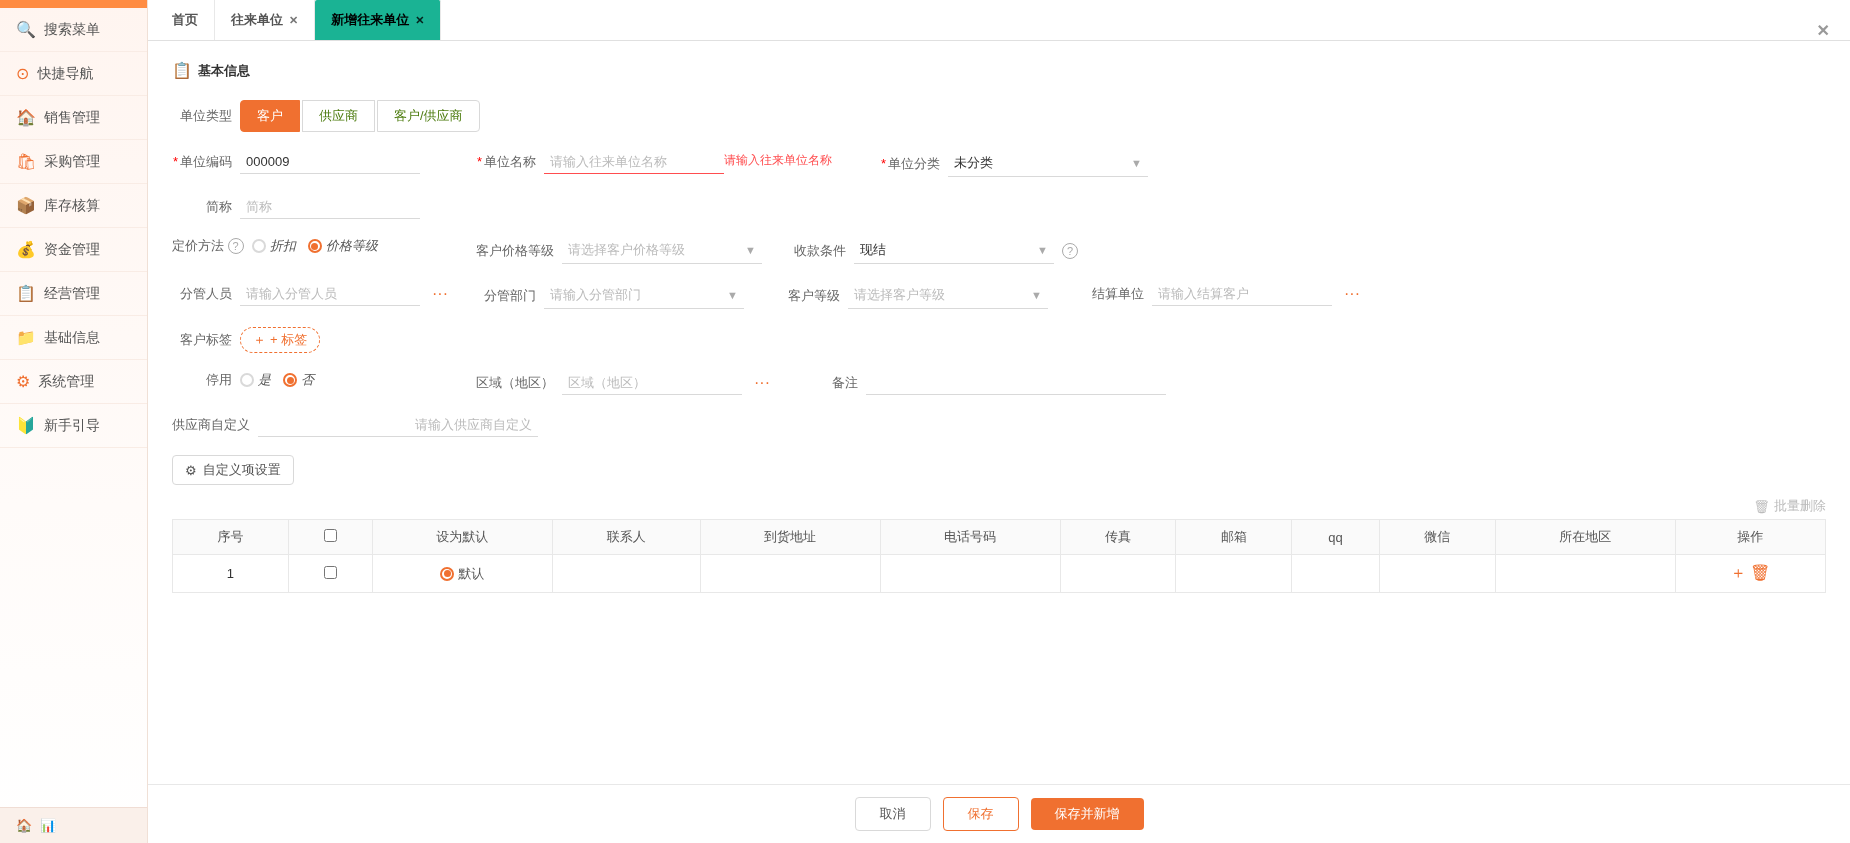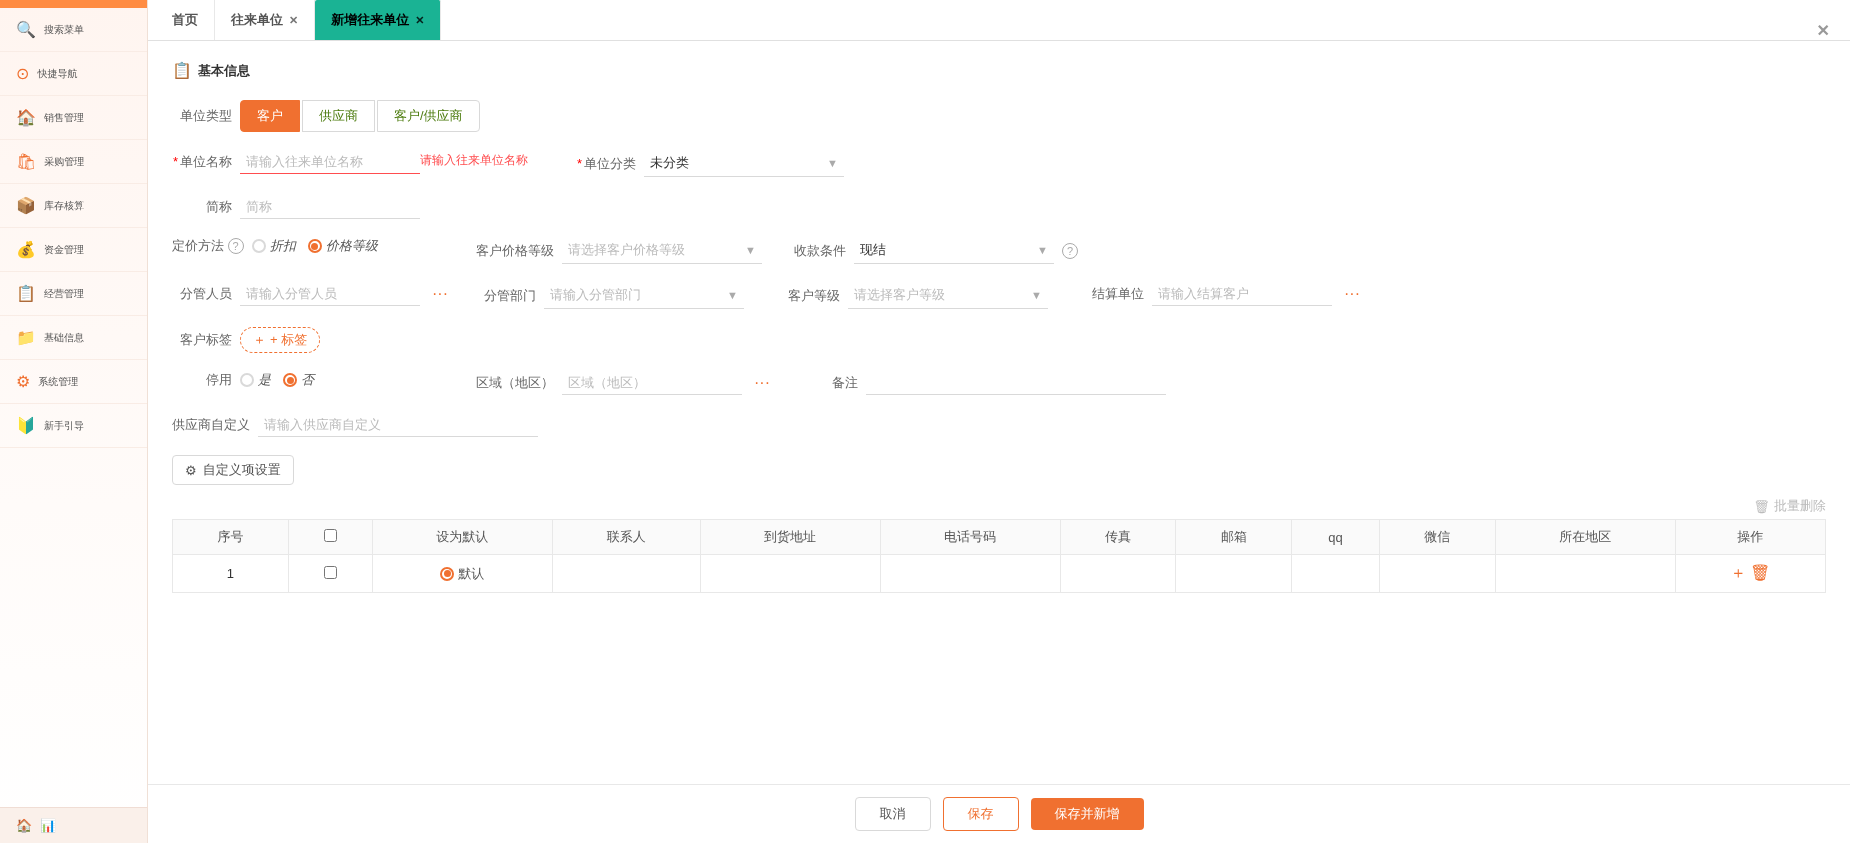--- a/index.html
+++ b/index.html
@@ -28,7 +28,7 @@
       border-bottom: 1px solid #f9ece5;
     }
     .sidebar-item .icon { font-size: 16px; color: #f07030; }
-    .sidebar-item-label { font-size: 10px; text-align: right; }
+    .sidebar-item-label { font-size: 14px; text-align: right; }
     .sidebar-bottom {
       margin-top: auto;
       display: flex;

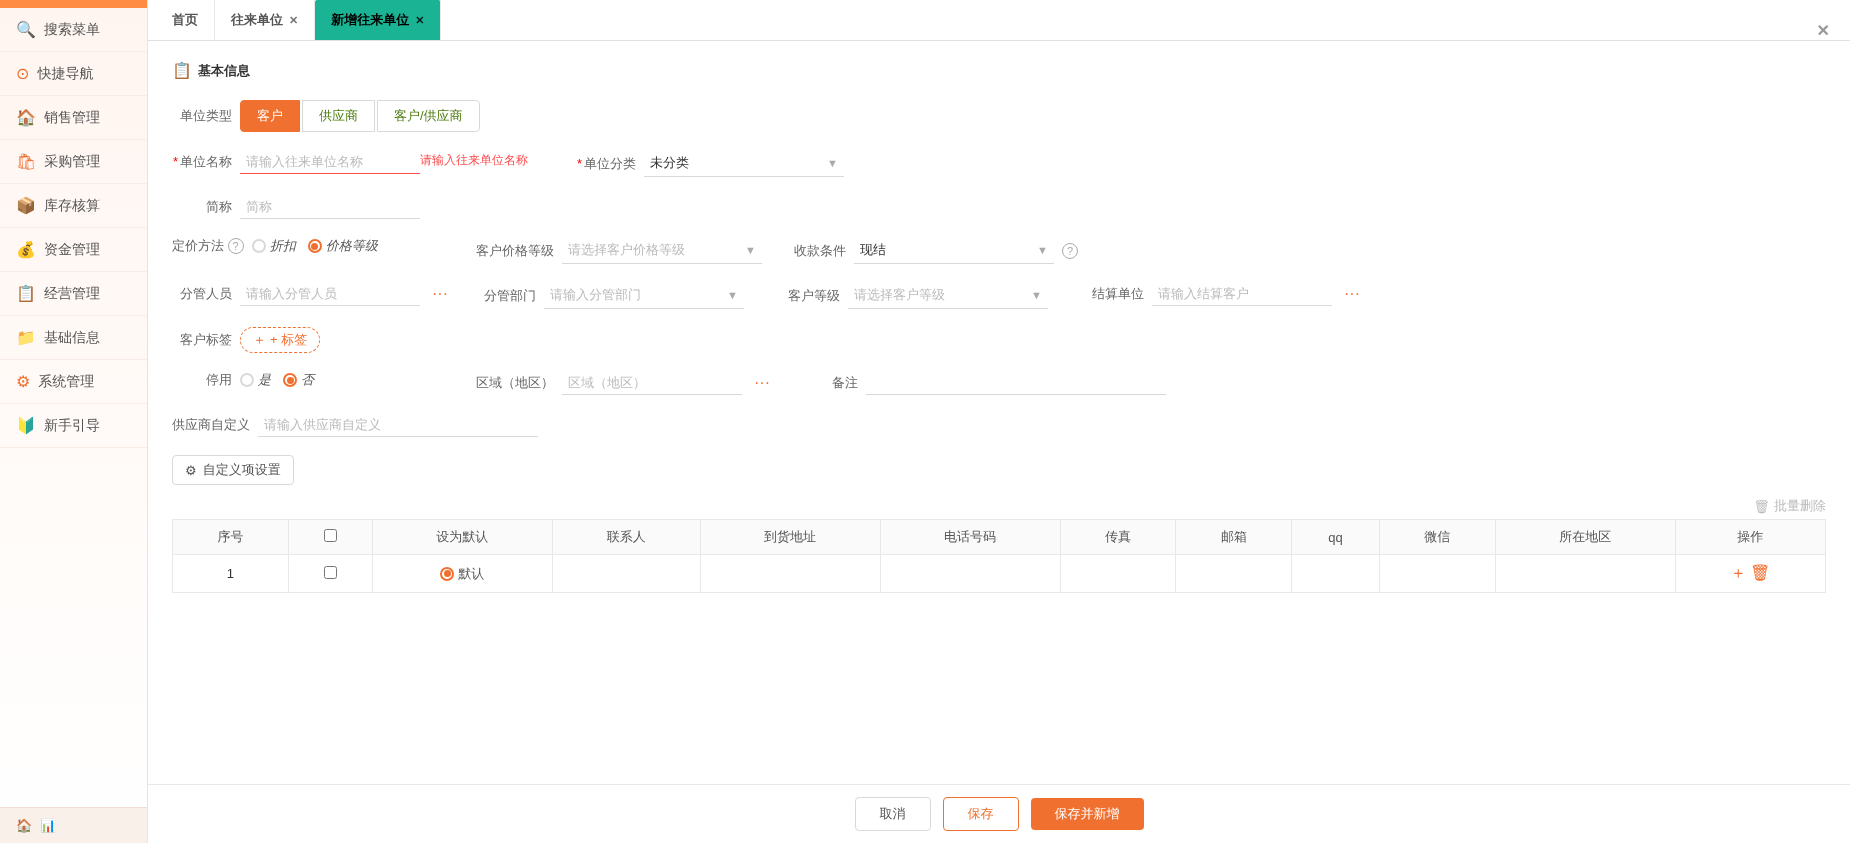--- a/index.html
+++ b/index.html
@@ -384,6 +384,12 @@
 
       
       <div class="form-row">
+        <div class="form-field">
+          <span class="form-label">
+            <span class="required-star">*</span><span>单位编码</span>
+          </span>
+          <input class="form-input" type="text" value="000009" style="">
+        </div>
         <div class="form-field wide">
           <span class="form-label">
             <span class="required-star">*</span><span>单位名称</span>

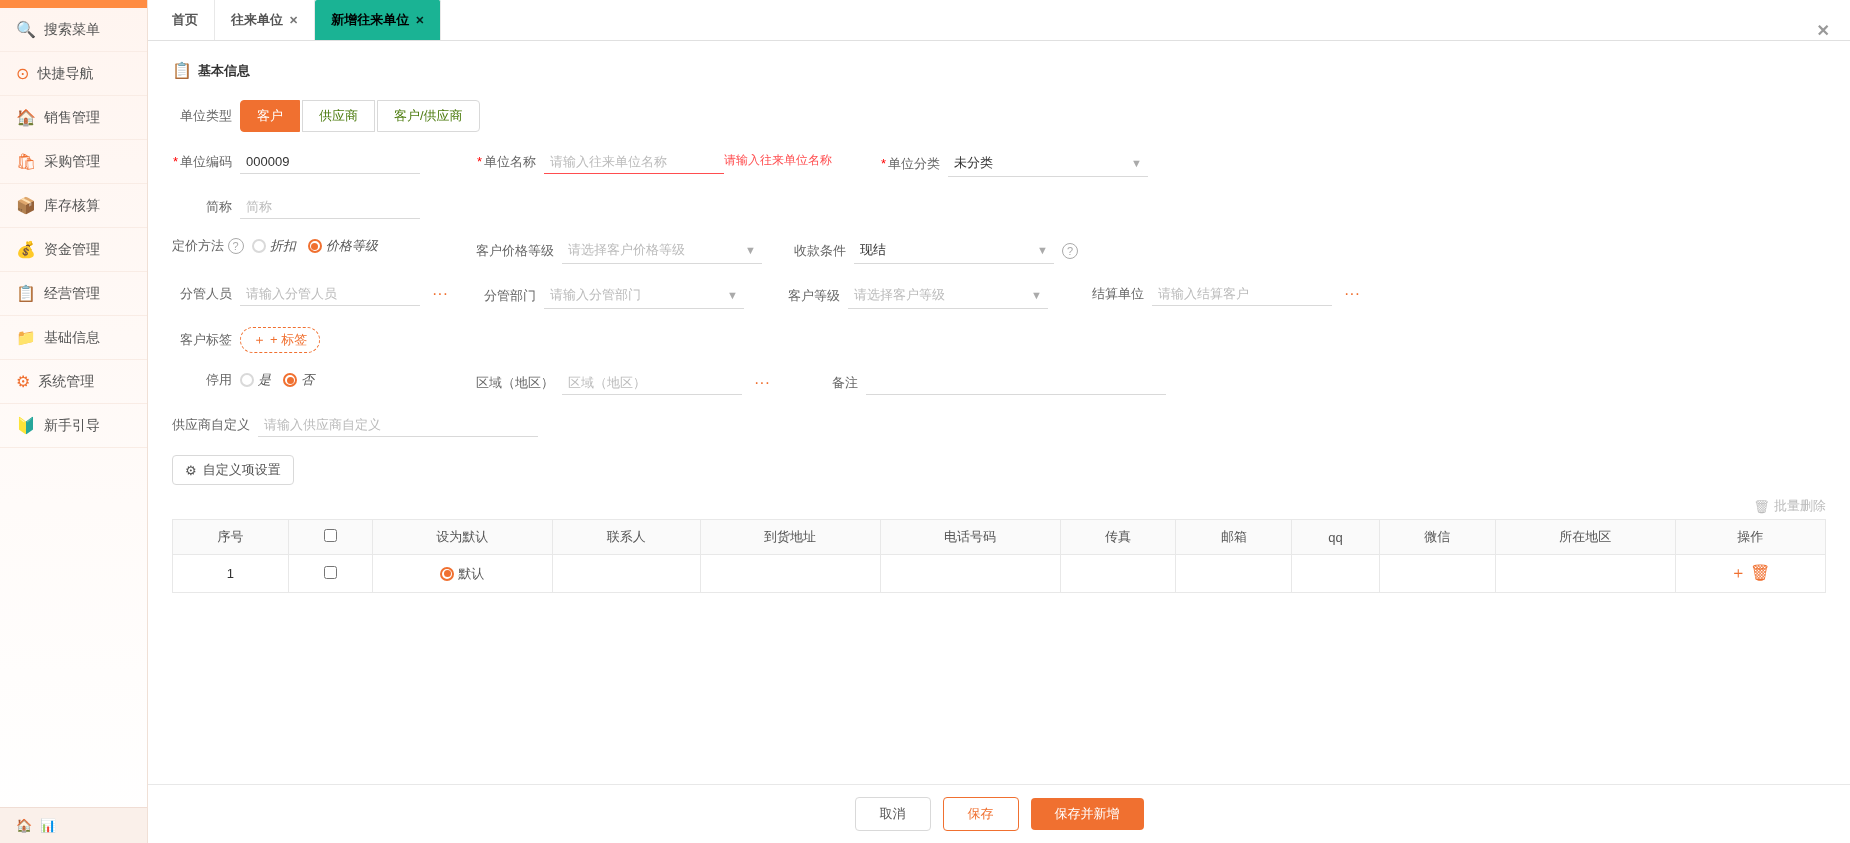--- a/index.html
+++ b/index.html
@@ -526,7 +526,7 @@
       <div class="form-row">
         <div class="form-field">
           <span class="form-label">供应商自定义</span>
-          <input class="form-input" type="text" style="width: 280px;" placeholder="请输入供应商自定义">
+          <input class="form-input" type="text" style="width: 280px; text-align: right;" placeholder="请输入供应商自定义">
         </div>
       </div>
 

